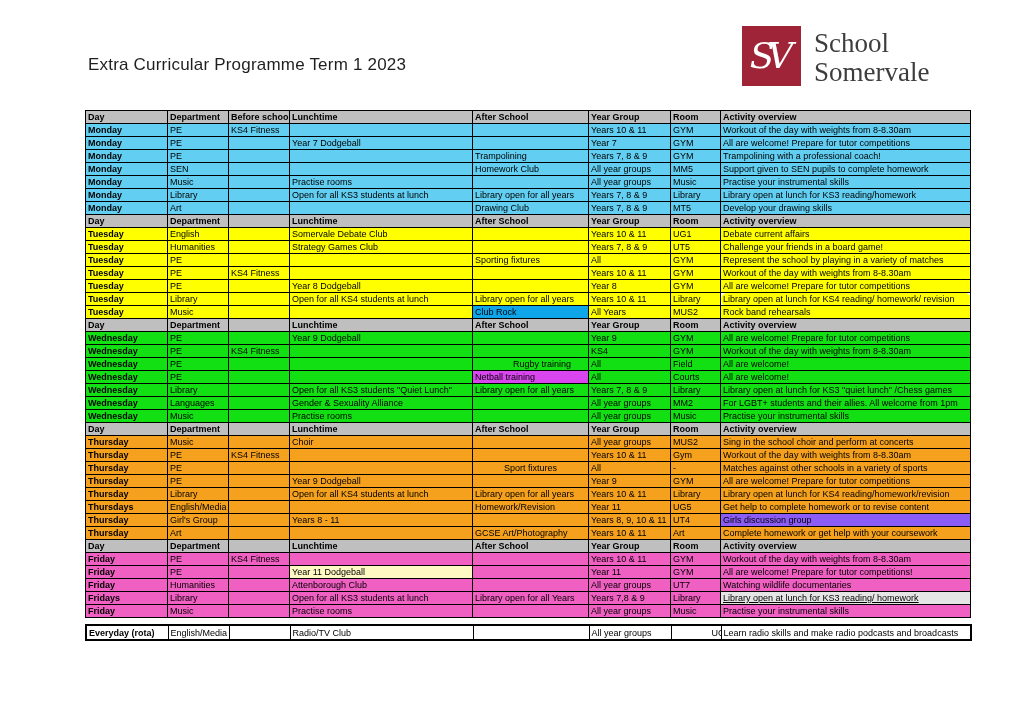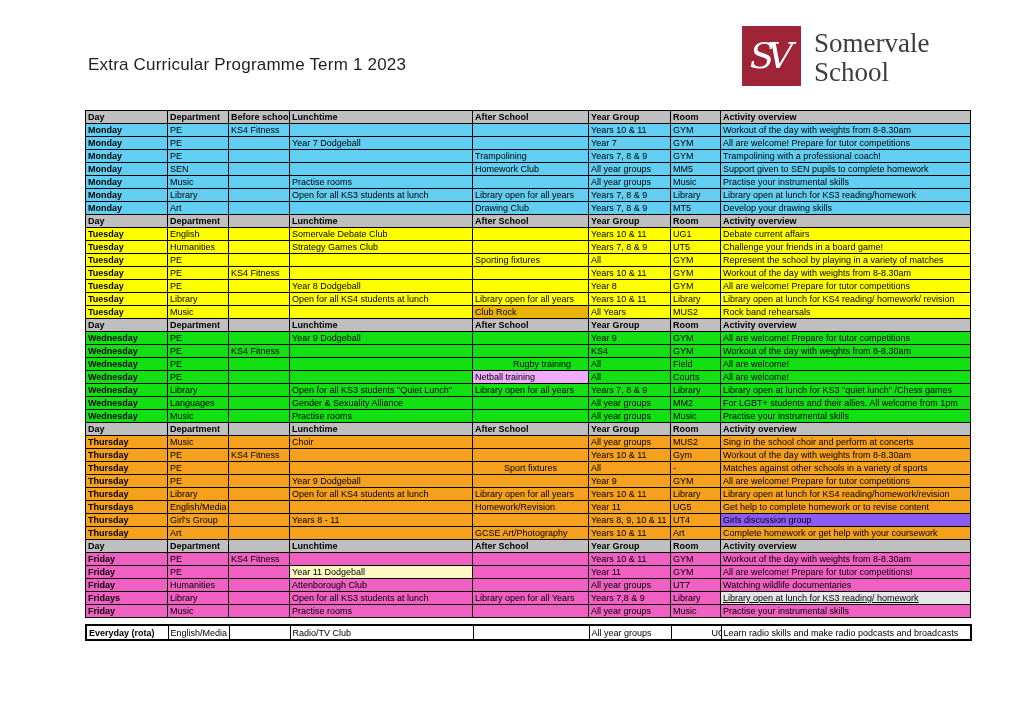--- a/index.html
+++ b/index.html
@@ -50,8 +50,8 @@
       <span class="logo-initials">SV</span>
     </div>
     <div class="logo-text">
+      <div>School</div>
       <div>Somervale</div>
-      <div>School</div>
     </div>
   </div>
 

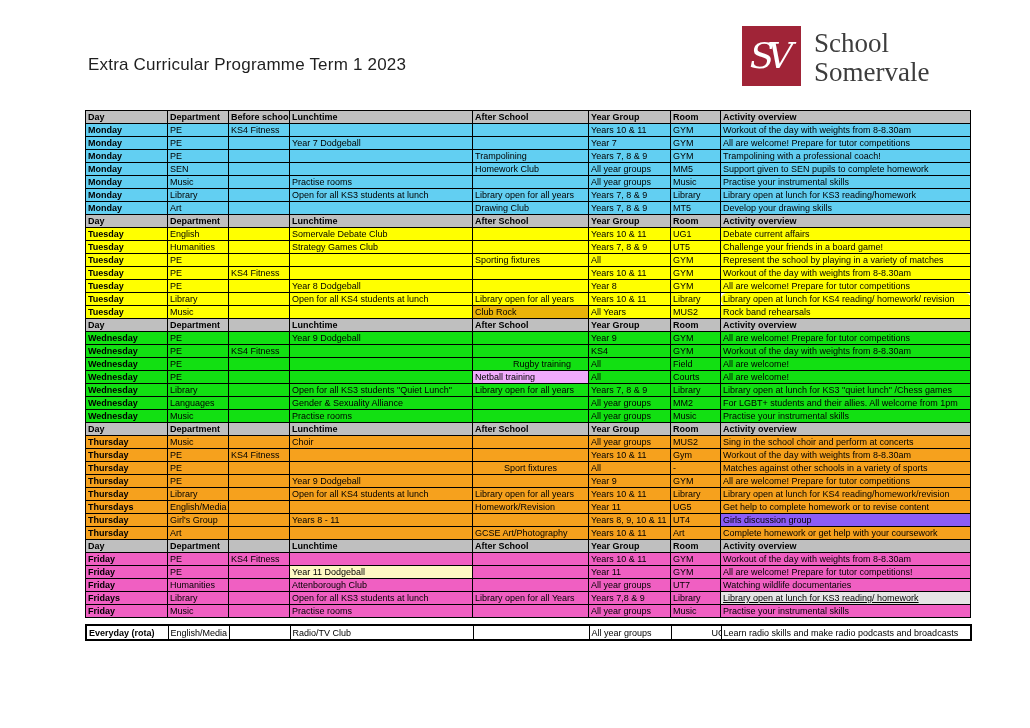--- a/index.html
+++ b/index.html
@@ -222,7 +222,7 @@
           <td style="background: rgb(255, 255, 0);">Music</td>
           <td style="background: rgb(255, 255, 0);"></td>
           <td style="background: rgb(255, 255, 0);"></td>
-          <td style="background: #eab308;">Club Rock</td>
+          <td style="background: #0ea5e9;">Club Rock</td>
           <td style="background: rgb(255, 255, 0);">All Years</td>
           <td style="background: rgb(255, 255, 0);">MUS2</td>
           <td style="background: rgb(255, 255, 0);">Rock band rehearsals</td>

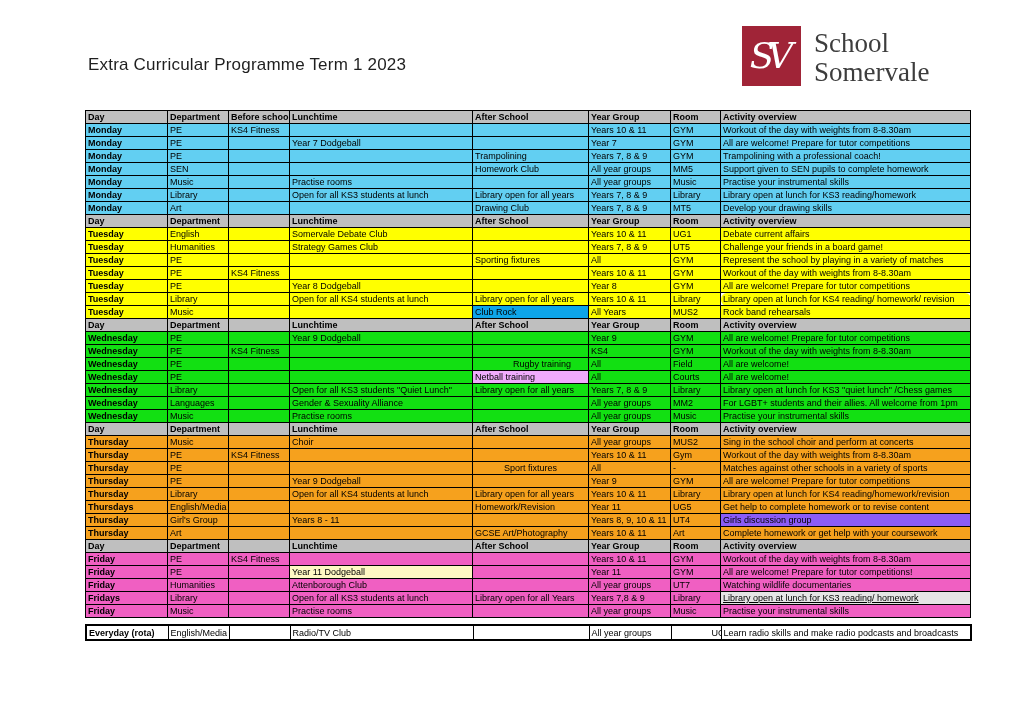--- a/index.html
+++ b/index.html
@@ -272,7 +272,7 @@
           <td style="background: rgb(18, 224, 18);">PE</td>
           <td style="background: rgb(18, 224, 18);"></td>
           <td style="background: rgb(18, 224, 18);"></td>
-          <td style="background: #f0abfc; margin-top: 35px;">Netball training</td>
+          <td style="background: #d946ef; margin-top: 35px;">Netball training</td>
           <td style="background: rgb(18, 224, 18);">All</td>
           <td style="background: rgb(18, 224, 18);">Courts</td>
           <td style="background: rgb(18, 224, 18);">All are welcome!</td>

